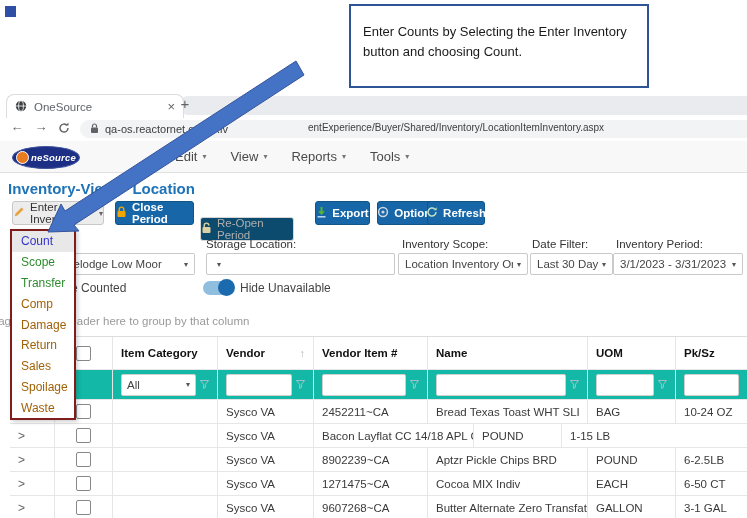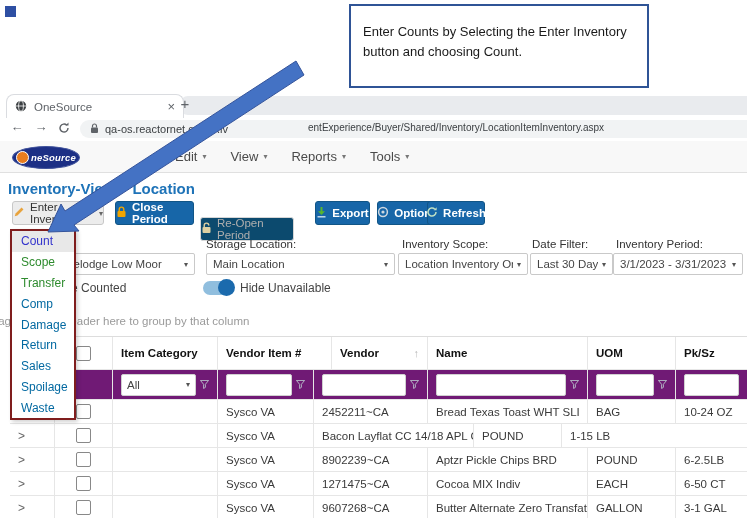--- a/index.html
+++ b/index.html
@@ -217,7 +217,6 @@
     <span class="caret">▾</span>
 </div>
 <div class="abs select" style="left:206px;width:189px;">
-  <span class="val">Main Location</span>
     <span class="caret">▾</span>
 </div>
 <div class="abs select" style="left:398px;width:130px;">

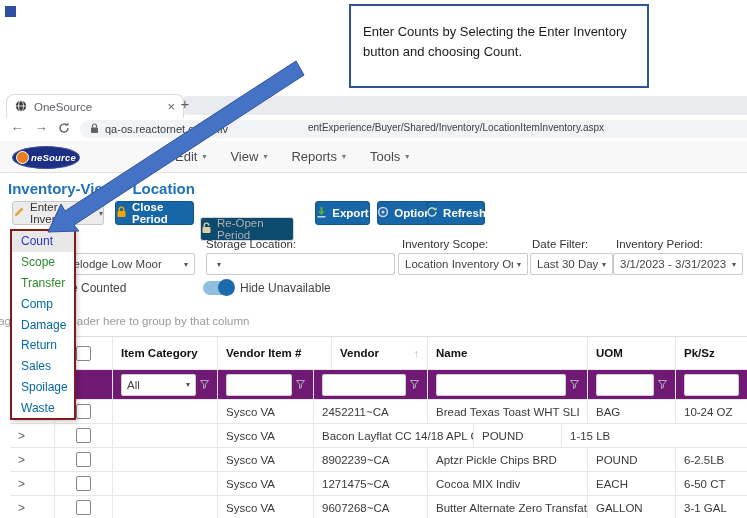--- a/index.html
+++ b/index.html
@@ -91,7 +91,7 @@
   .dditem{flex:1;display:flex;align-items:center;padding-left:9px;font-size:12px;}
   .dd-blue{color:#3333cc;background:#e8e8e8;}
   .dd-green{color:#2e8b2e;}
-  .dd-red{color:#0369a1;}
+  .dd-red{color:#a16207;}
 
   .arrow-layer{left:0;top:0;z-index:50;pointer-events:none;}
 </style>

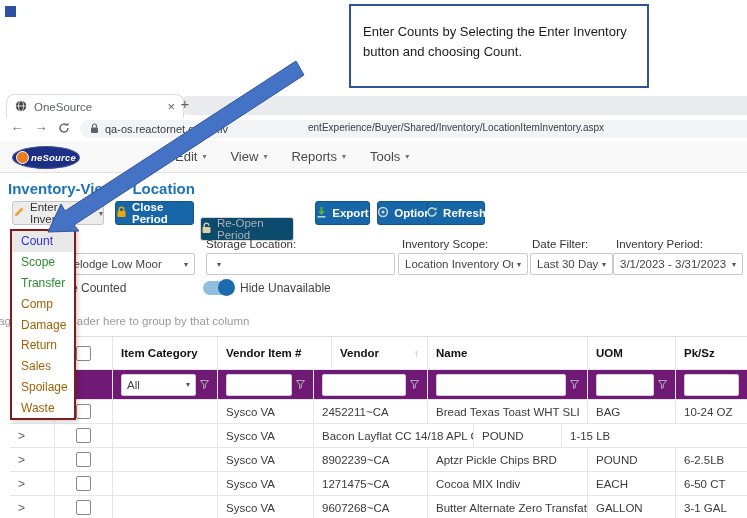--- a/index.html
+++ b/index.html
@@ -250,11 +250,11 @@
         <span class="checkbox"></span>
       </div>
     <div class="gcell c2">Item Category</div>
-    <div class="gcell c4">Vendor Item #</div>
     <div class="gcell c3">
         <span>Vendor</span>
         <span class="sort-up">↑</span>
       </div>
+    <div class="gcell c4">Vendor Item #</div>
     <div class="gcell c5">Name</div>
     <div class="gcell c6">UOM</div>
     <div class="gcell c7">Pk/Sz</div>

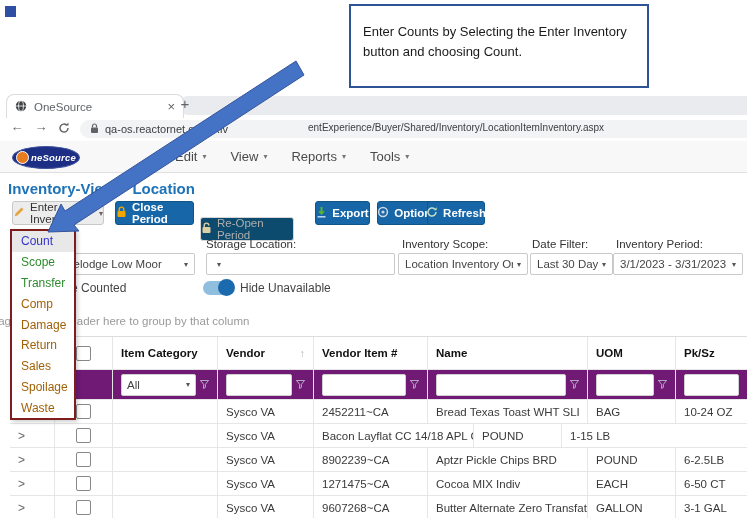--- a/index.html
+++ b/index.html
@@ -72,7 +72,7 @@
   .gcell{box-sizing:border-box;border-right:1px solid #e6e6e6;border-bottom:1px solid #e6e6e6;
          display:flex;align-items:center;padding:0 8px;overflow:hidden;white-space:nowrap;}
   .hrow .gcell{height:33px;font-weight:bold;color:#111;background:#fff;}
-  .frow .gcell{height:30px;background:#701a75;}
+  .frow .gcell{height:30px;background:#14b8a6;}
   .drow .gcell{height:24px;color:#3a3a3a;}
   .c0{width:45px;} .c1{width:58px;justify-content:center;} .c2{width:105px;} .c3{width:96px;}
   .c4{width:114px;} .c5{width:160px;} .c6{width:88px;} .c7{flex:1;border-right:none;}

